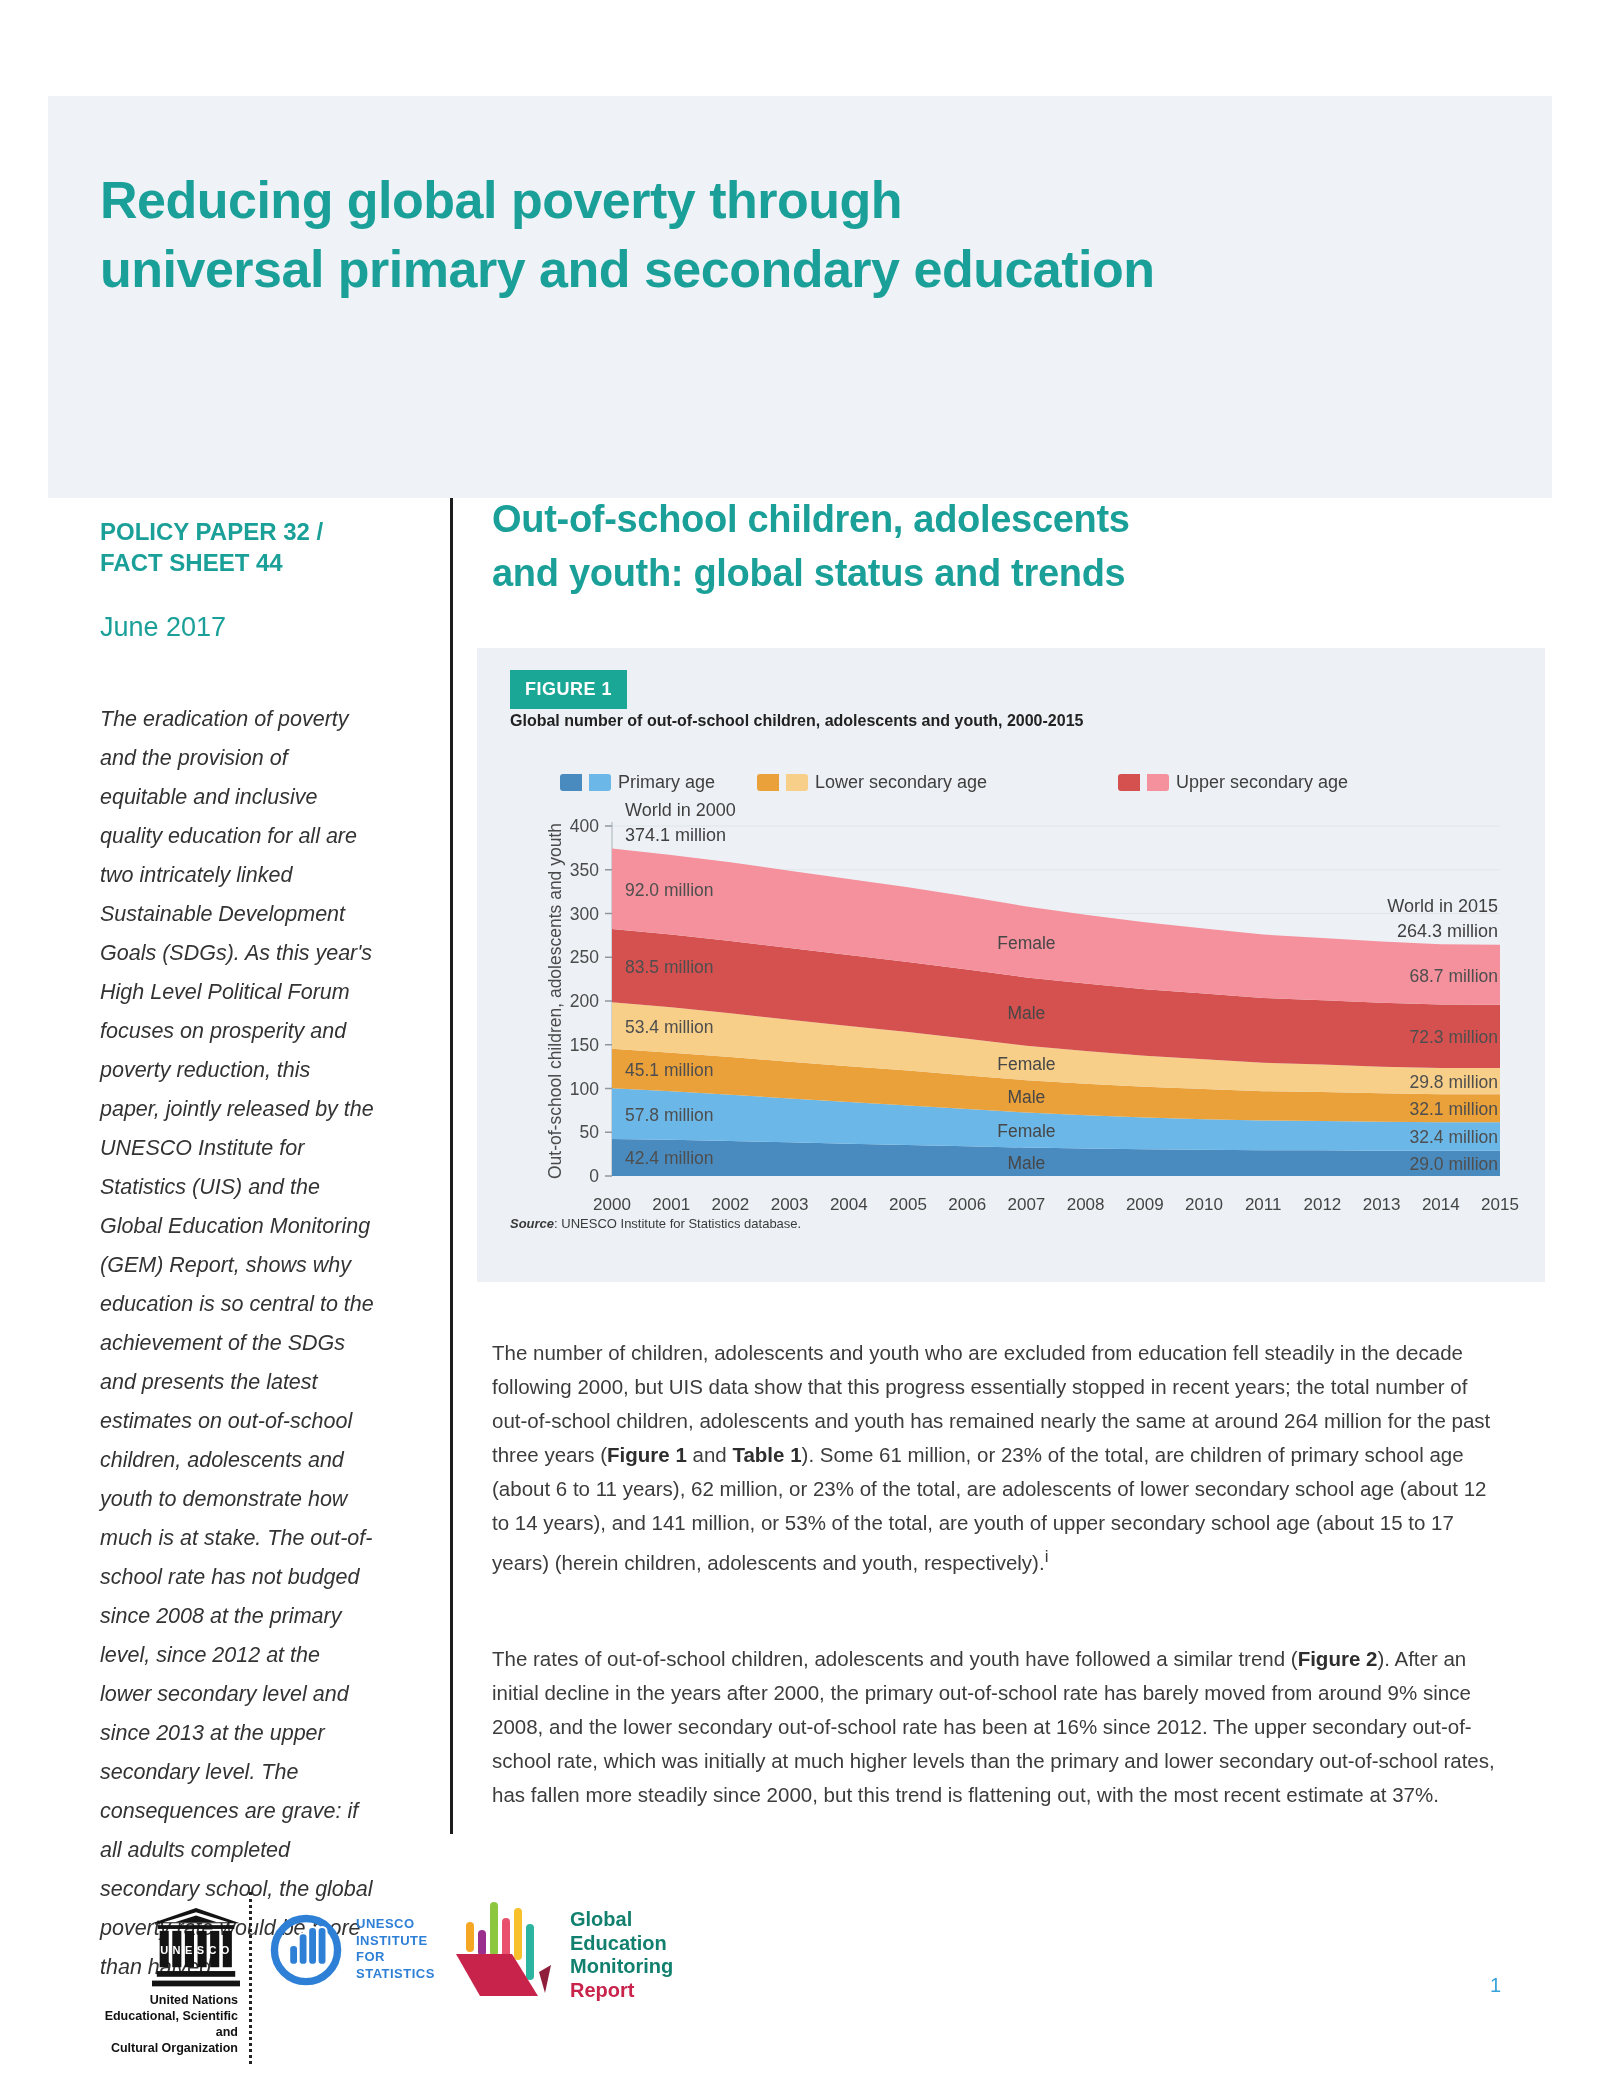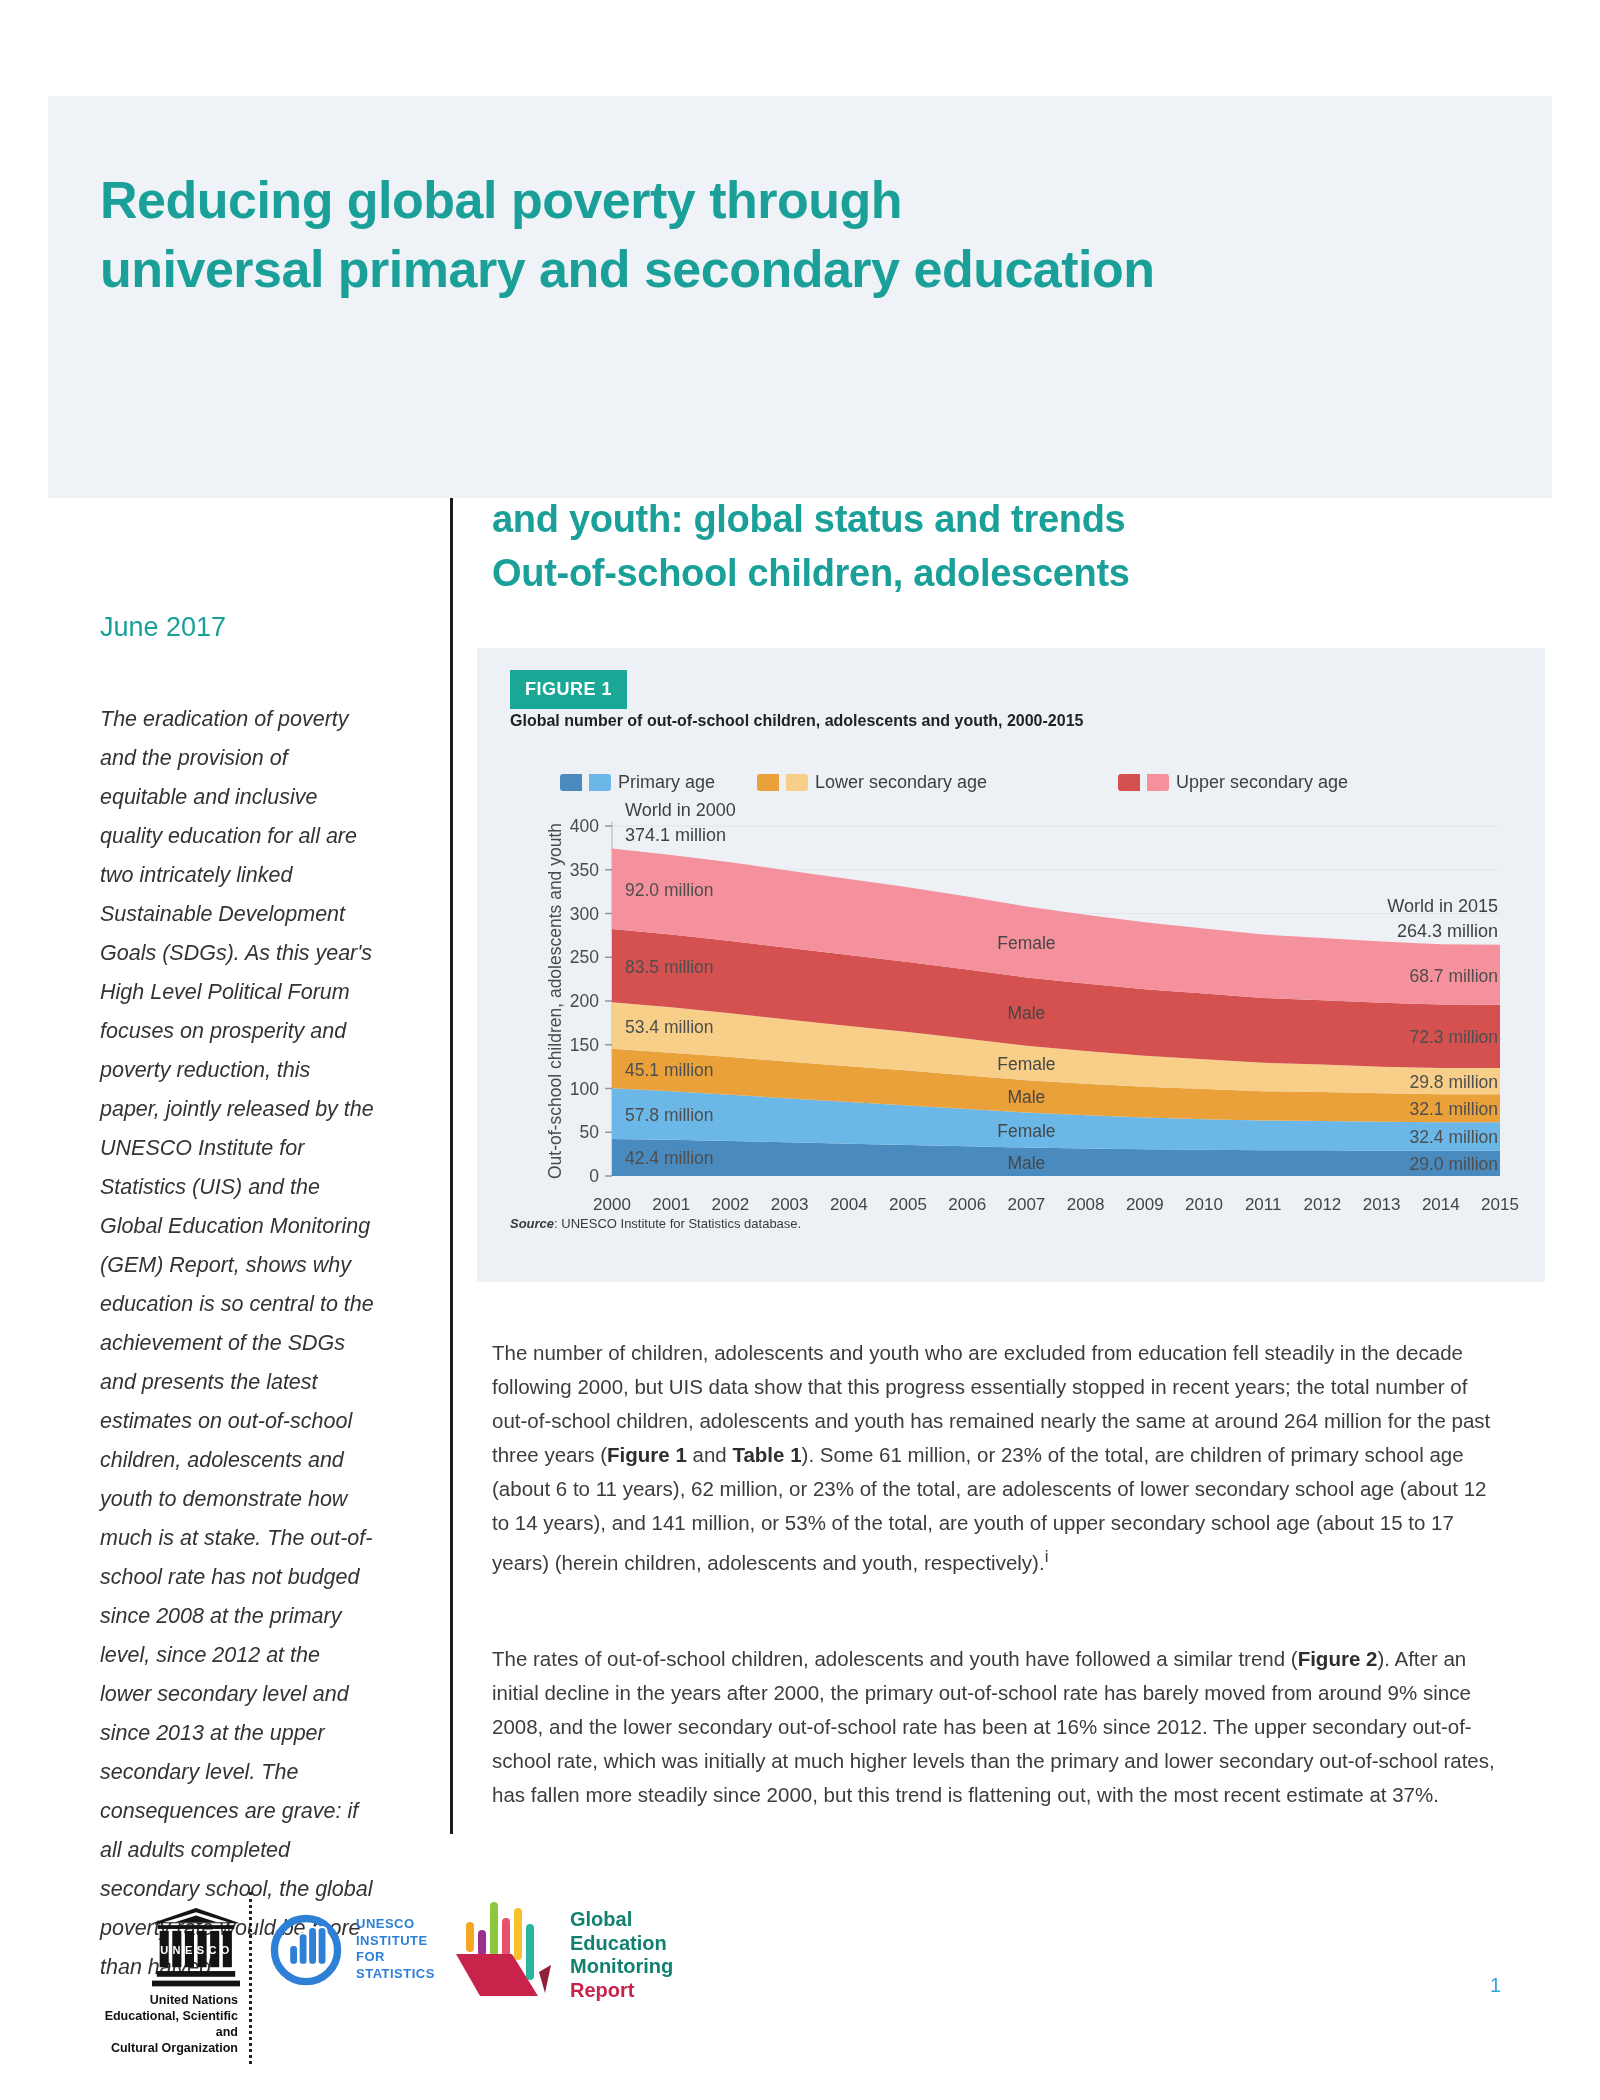--- a/index.html
+++ b/index.html
@@ -66,6 +66,10 @@
     </div>
   </div>
 
+  <div class="sidebar-kicker">
+    <div>POLICY PAPER 32 /</div>
+    <div>FACT SHEET 44</div>
+  </div>
   <div class="sidebar-date">June 2017</div>
   <div class="sidebar-abstract">The eradication of poverty and the provision of equitable and inclusive quality education for all are two intricately linked Sustainable Development Goals (SDGs). As this year's High Level Political Forum focuses on prosperity and poverty reduction, this paper, jointly released by the UNESCO Institute for Statistics (UIS) and the Global Education Monitoring (GEM) Report, shows why education is so central to the achievement of the SDGs and presents the latest estimates on out-of-school children, adolescents and youth to demonstrate how much is at stake. The out-of-school rate has not budged since 2008 at the primary level, since 2012 at the lower secondary level and since 2013 at the upper secondary level. The consequences are grave: if all adults completed secondary school, the global poverty rate would be more than halved.</div>
 

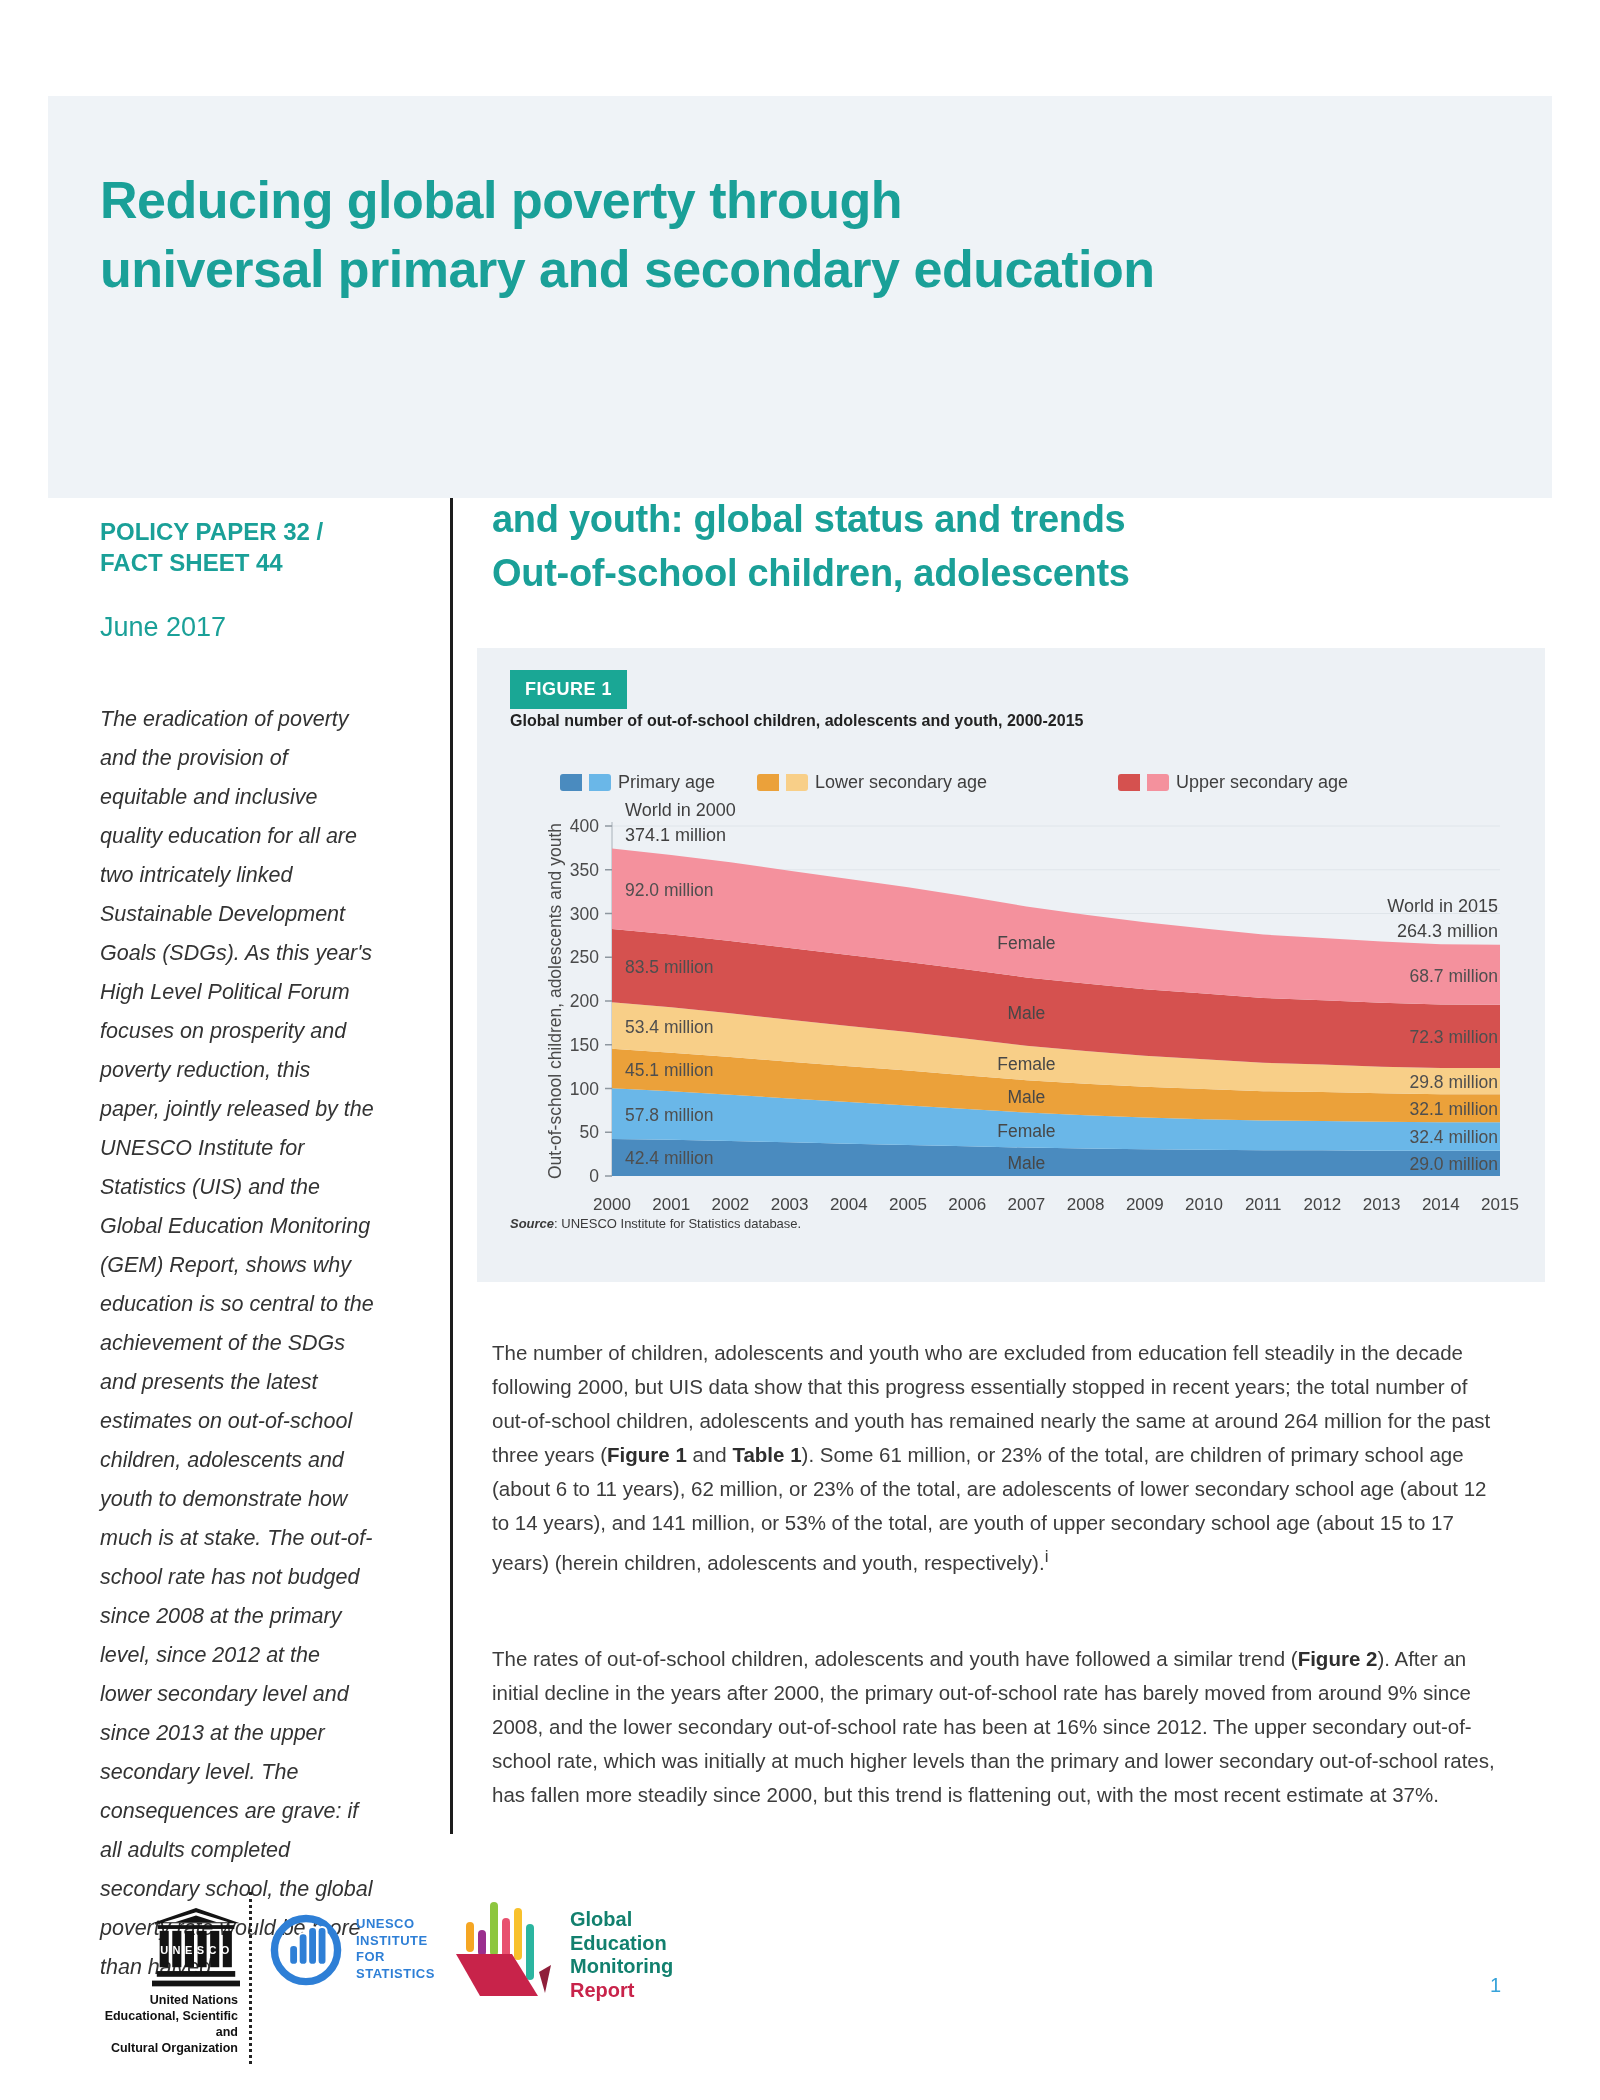--- a/index.html
+++ b/index.html
@@ -76,8 +76,8 @@
   <div class="divider"></div>
 
   <div class="main-heading">
+    <div>Out-of-school children, adolescents</div>
     <div>and youth: global status and trends</div>
-    <div>Out-of-school children, adolescents</div>
   </div>
 
   <div class="figure-box">

